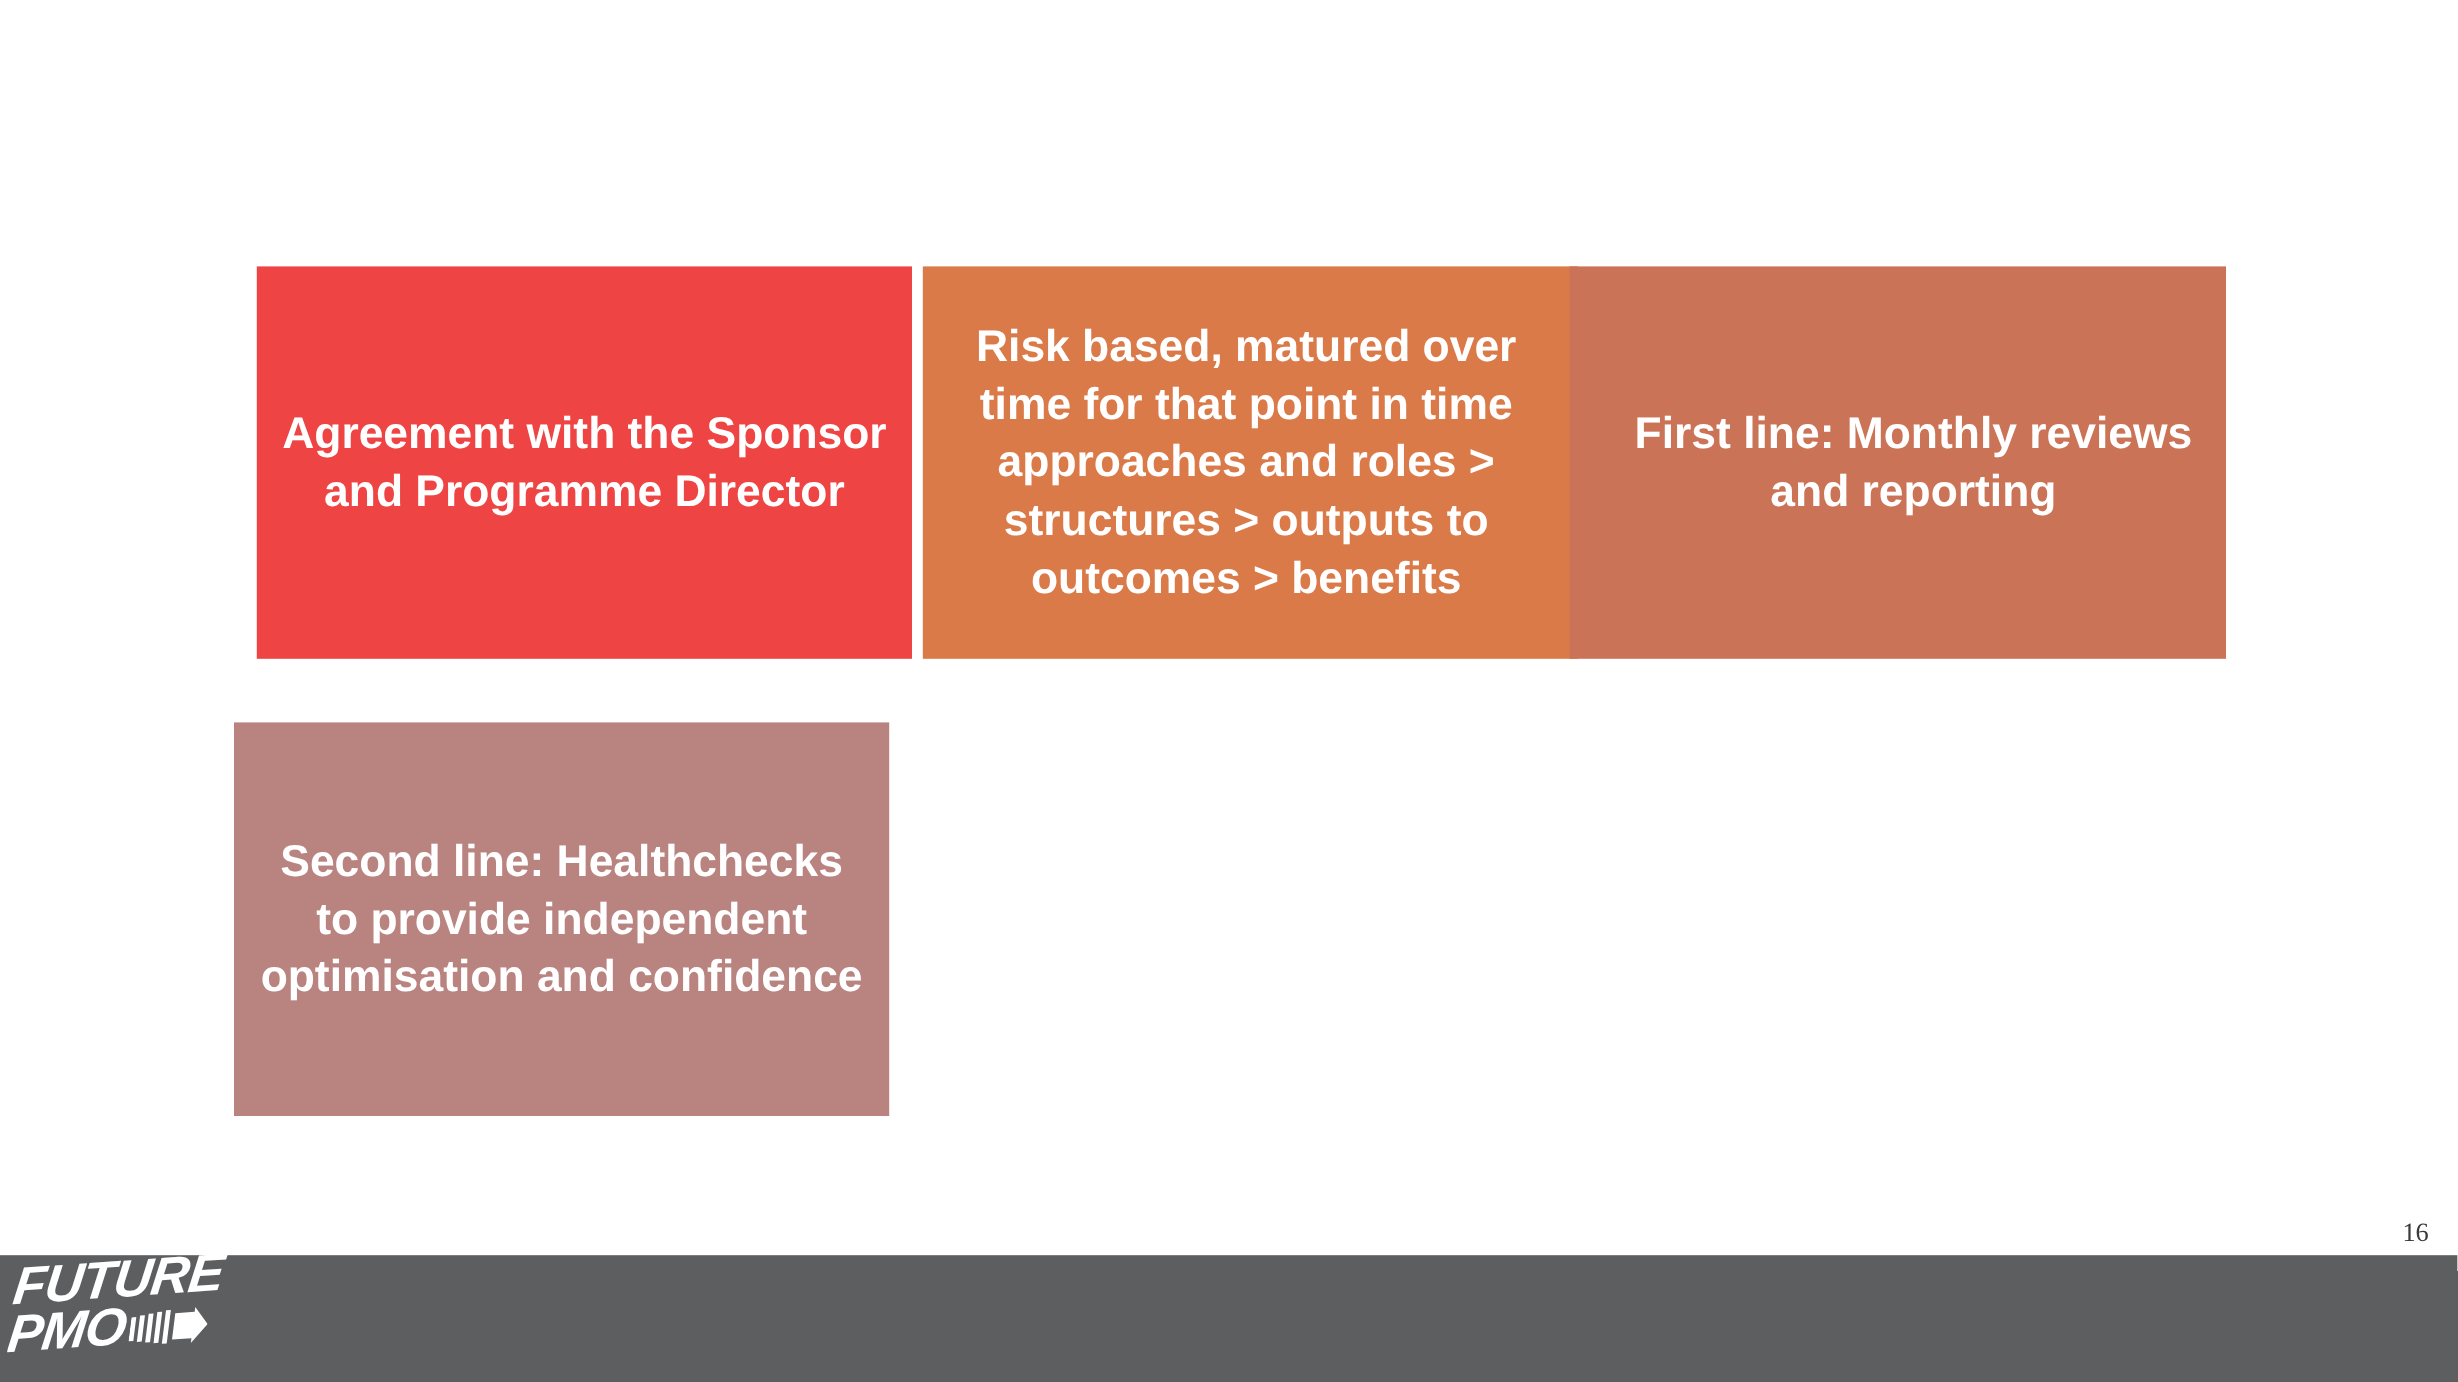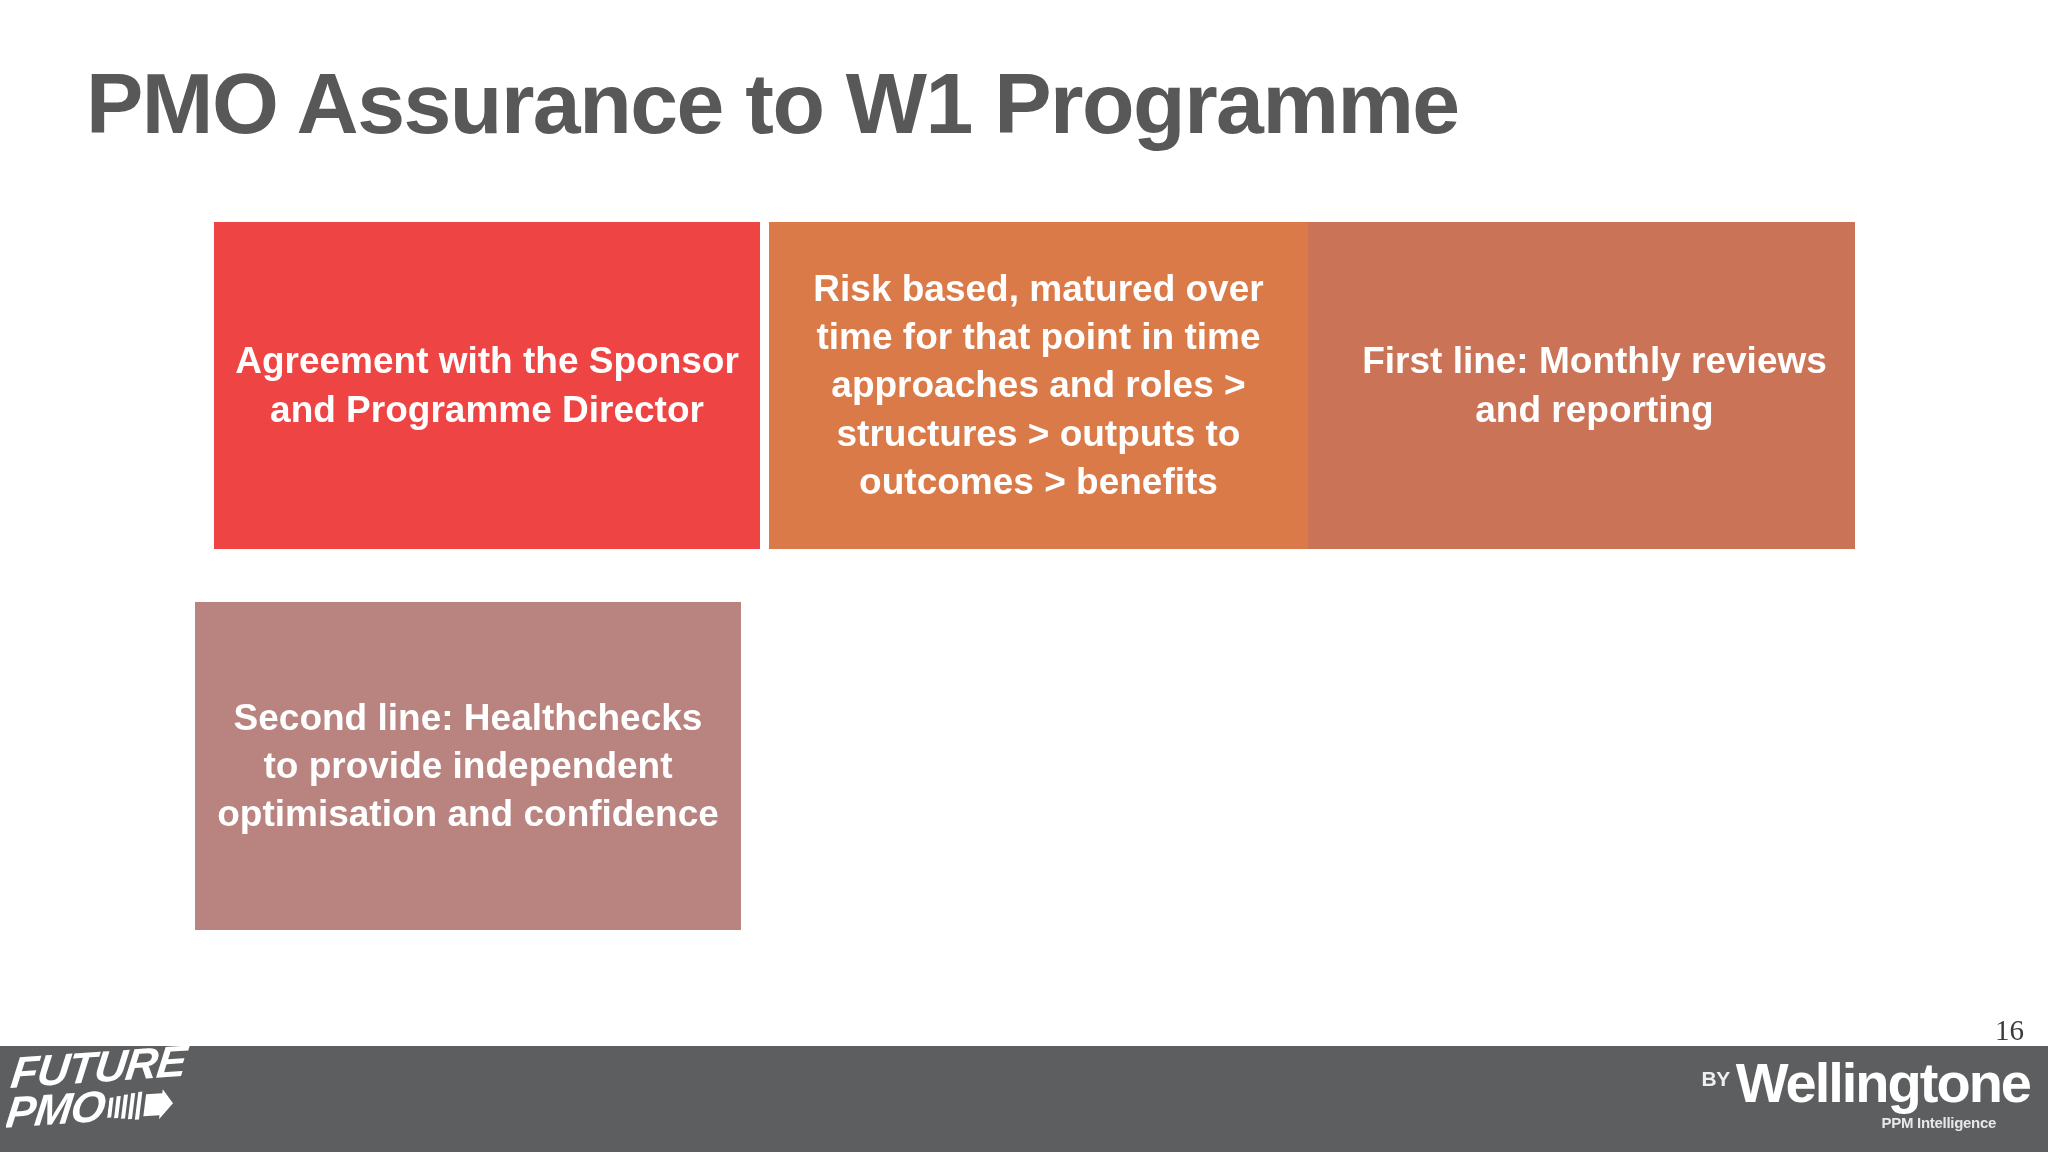--- a/index.html
+++ b/index.html
@@ -200,7 +200,6 @@
 
 <div class="slide" style="background: rgb(255, 255, 255);">
 
-  <h1 class="slide-title" style="color: rgb(88, 88, 88);">PMO Assurance to W1 Programme</h1>
 
   <div class="box-grid">
 

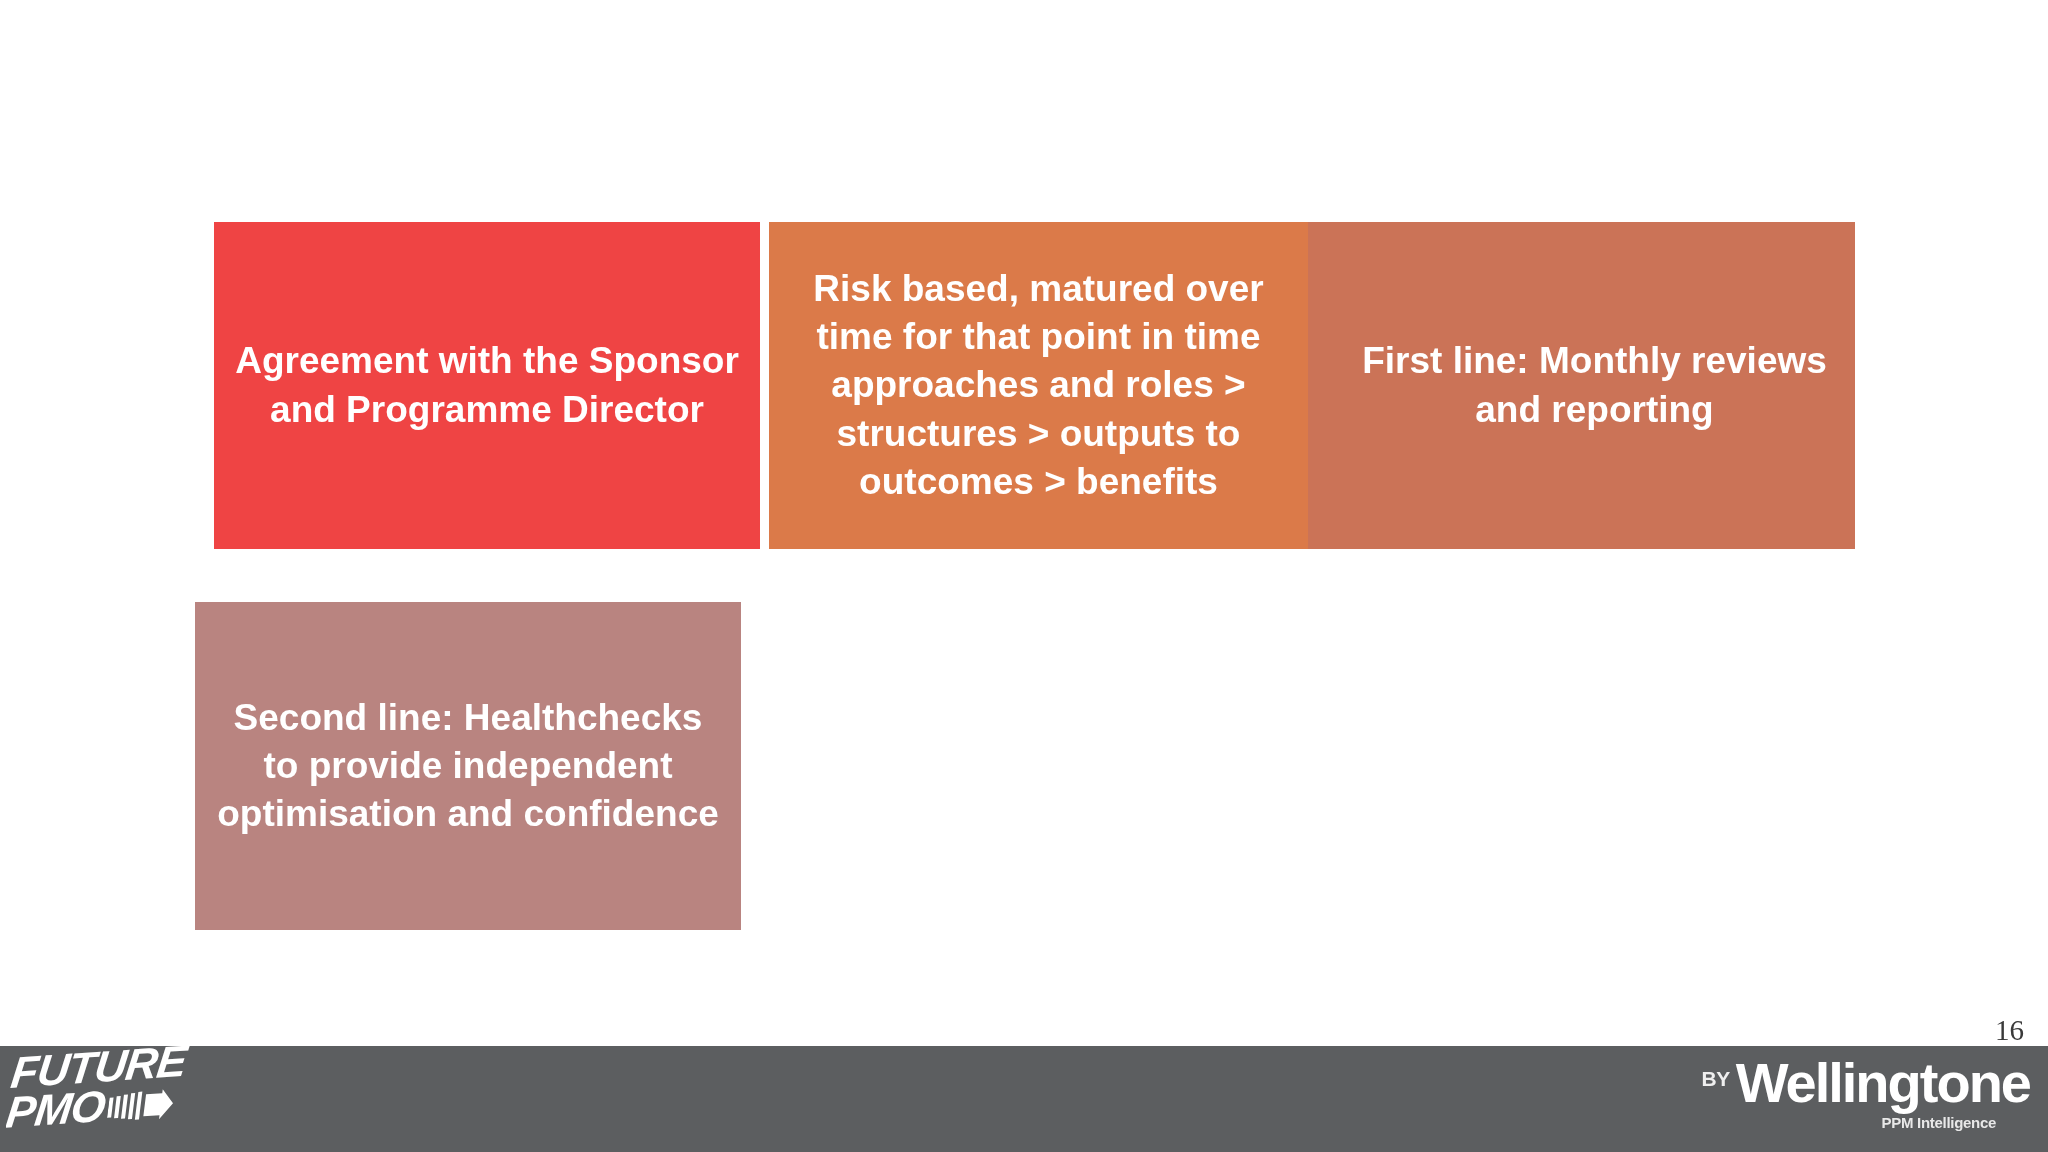--- a/index.html
+++ b/index.html
@@ -88,7 +88,7 @@
     right: 24px;
     top: 1014px;
     font-family: "Liberation Serif", "DejaVu Serif", serif;
-    font-size: 29px;
+    font-size: 22px;
     color: #3a3a3a;
     text-align: right;
   }

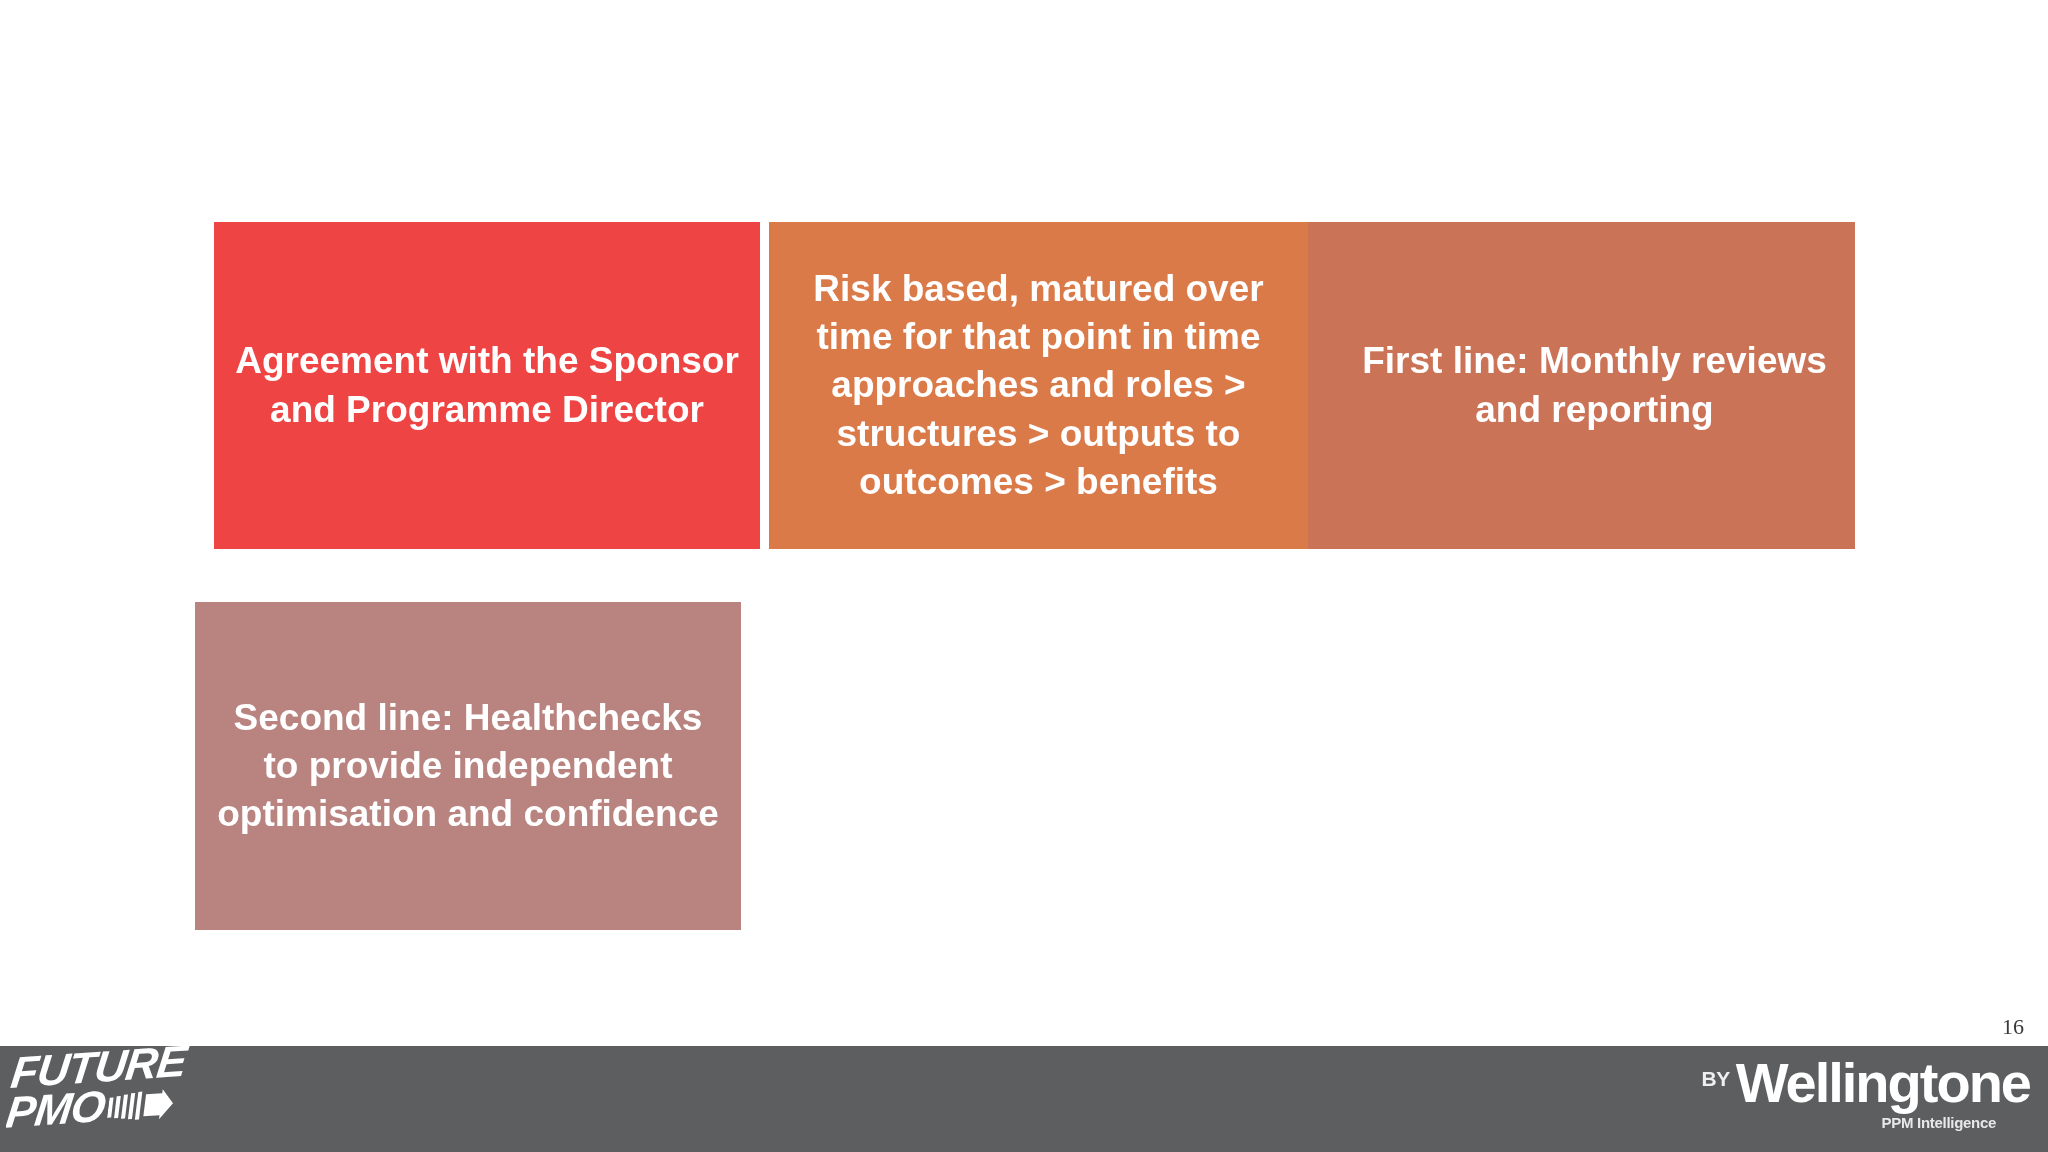--- a/index.html
+++ b/index.html
@@ -248,13 +248,6 @@
     </div>
   </div>
 
-  <div class="logo-wellingtone">
-    <div class="wt-row">
-      <span class="wt-by">BY</span>
-      <span class="wt-name">Wellingtone</span>
-    </div>
-    <div class="wt-sub">PPM Intelligence</div>
-  </div>
 
 </div>
 

